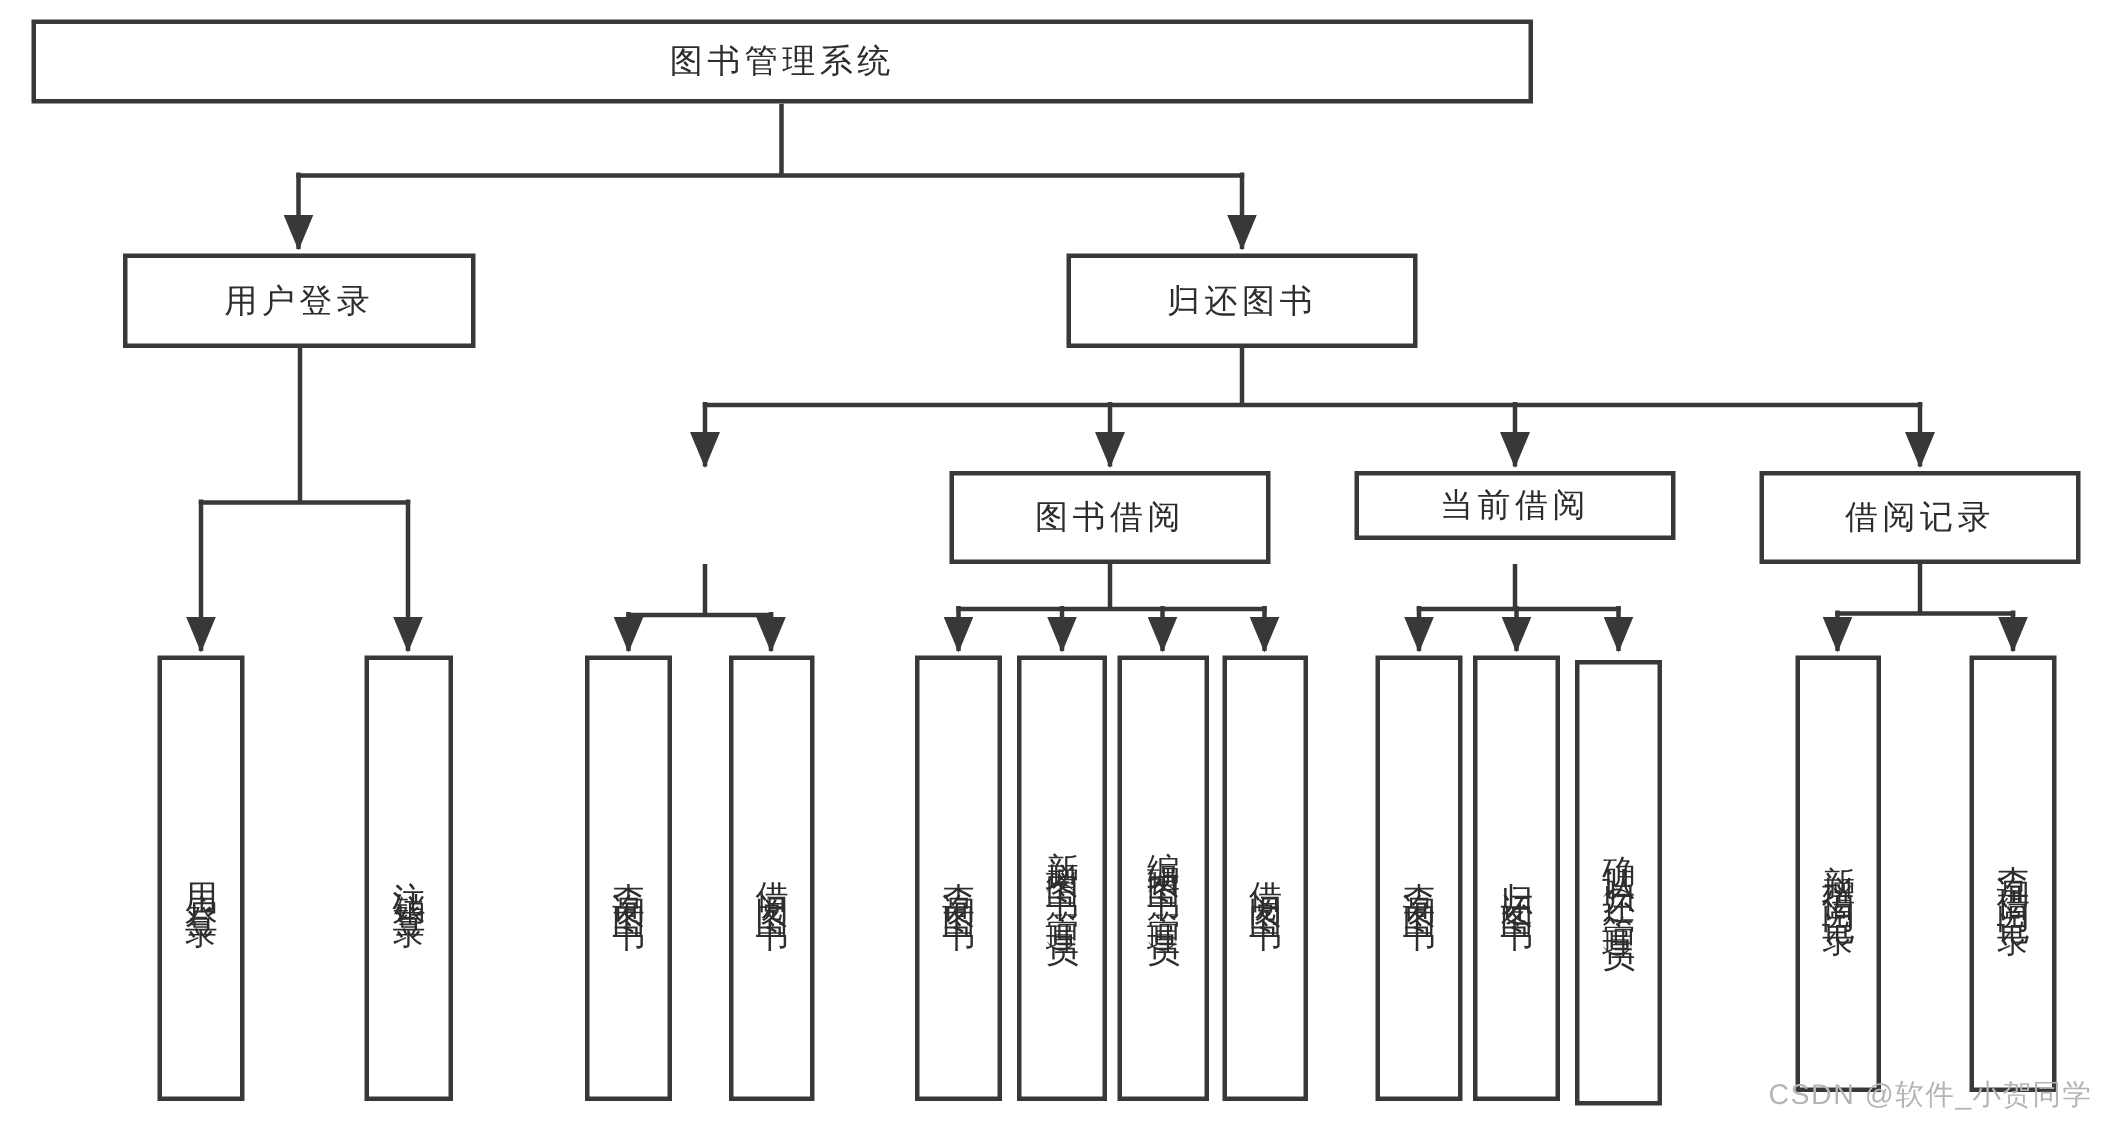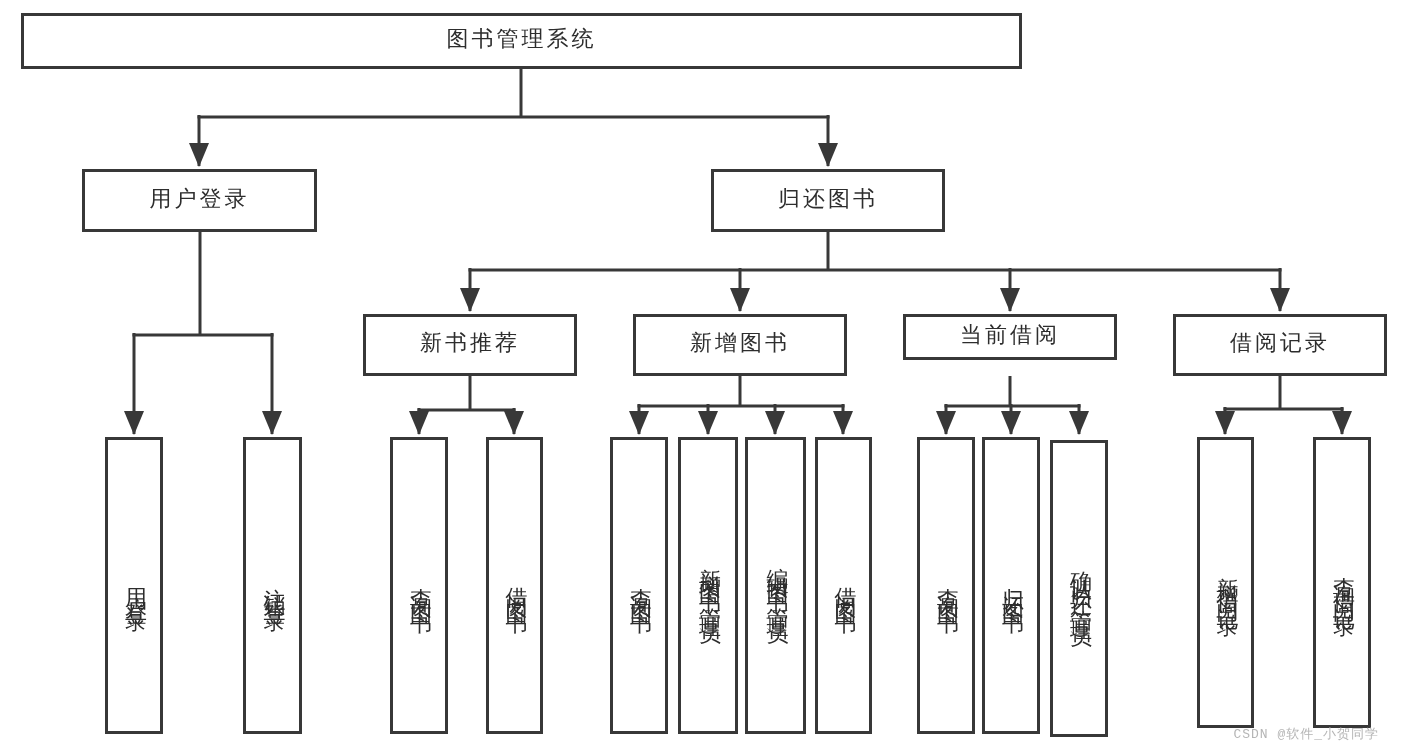--- a/index.html
+++ b/index.html
@@ -7,7 +7,7 @@
     position:relative;
     width:1405px;height:747px;
     background:var(--bg,#ffffff);
-    font-family:Liberation Mono, monospace;
+    font-family:Liberation Sans, sans-serif;
     overflow:hidden;
   }
   .wires{position:absolute;left:0;top:0;width:1405px;height:747px;pointer-events:none;}

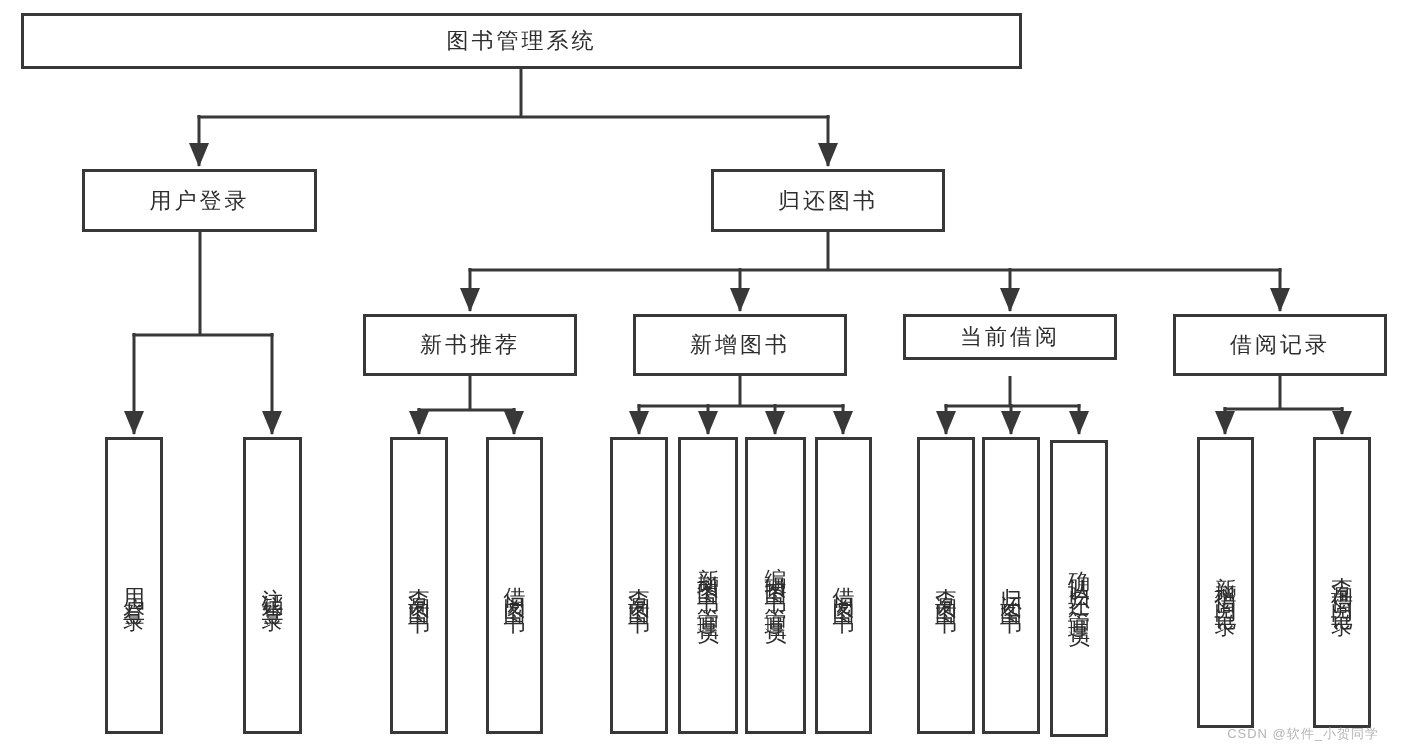--- a/index.html
+++ b/index.html
@@ -105,9 +105,6 @@
     <span class="label">归还图书</span>
   </div>
 
-  <div class="node h" style="left:363px;top:314px;width:214px;height:62px">
-    <span class="label">新书推荐</span>
-  </div>
   <div class="node h" style="left:633px;top:314px;width:214px;height:62px">
     <span class="label">新增图书</span>
   </div>

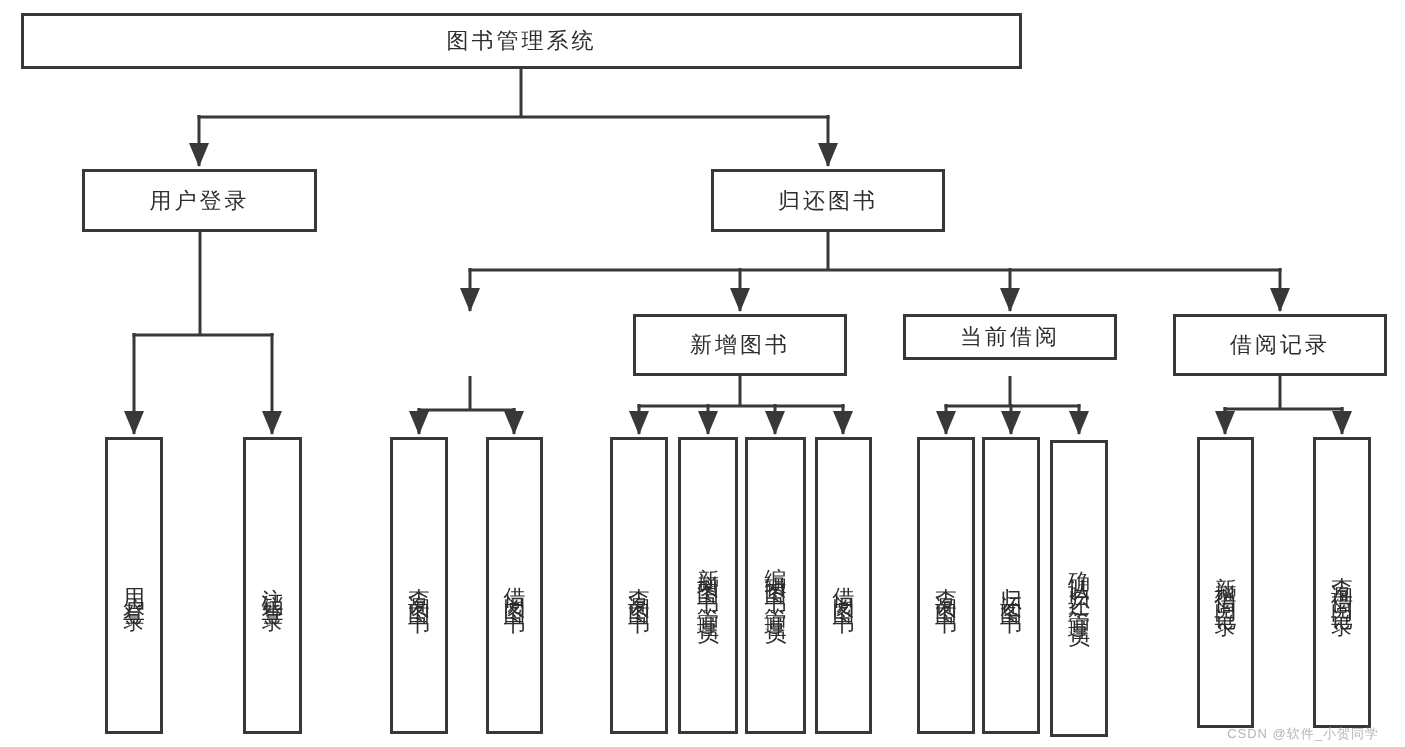--- a/index.html
+++ b/index.html
@@ -106,7 +106,7 @@
   </div>
 
   <div class="node h" style="left:633px;top:314px;width:214px;height:62px">
-    <span class="label">新增图书</span>
+    <span class="label">图书借阅</span>
   </div>
   <div class="node h" style="left:903px;top:314px;width:214px;height:46px">
     <span class="label">当前借阅</span>

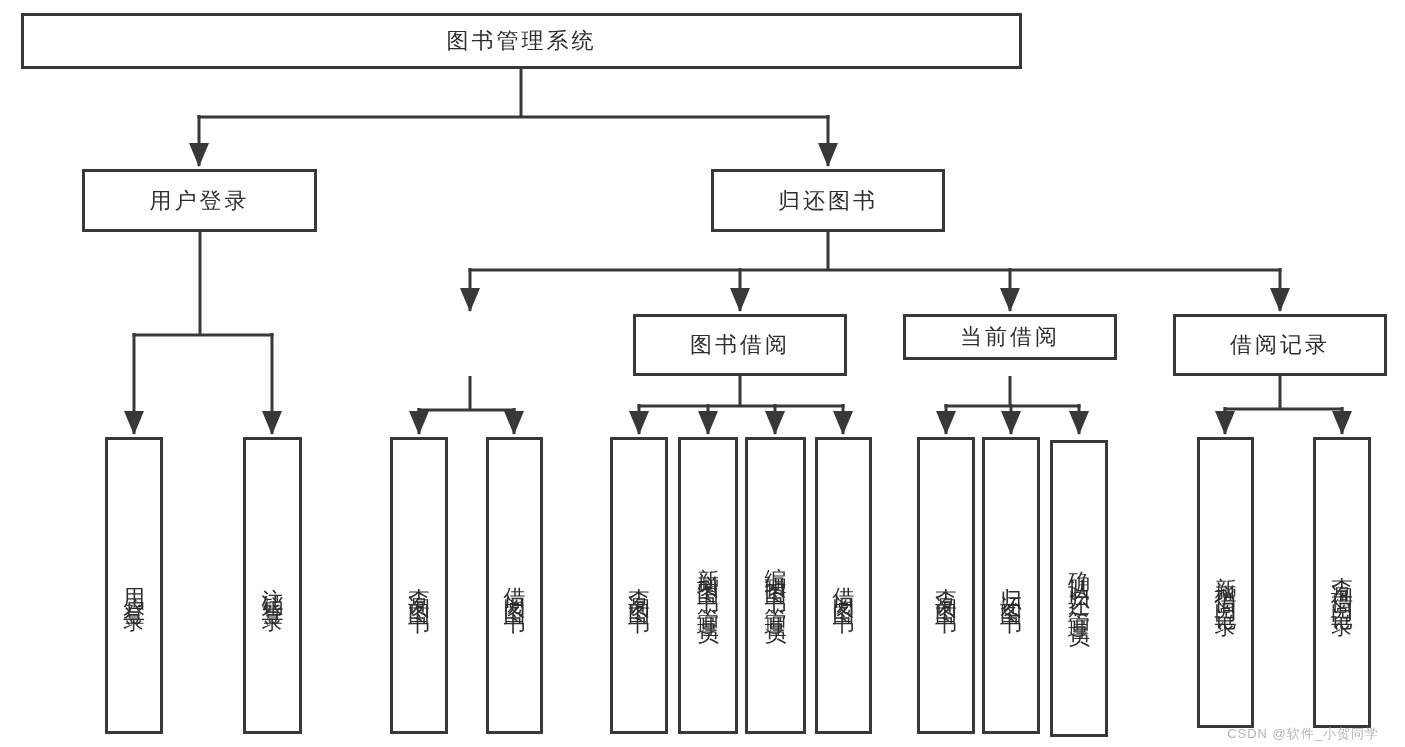--- a/index.html
+++ b/index.html
@@ -30,8 +30,8 @@
   }
   .watermark{
     position:absolute;
-    right:26px;bottom:4px;
-    font-size:13px;
+    right:10px;bottom:4px;
+    font-size:19px;
     color:var(--watermark,#b5b5b5);
     letter-spacing:1px;
     z-index:5;

